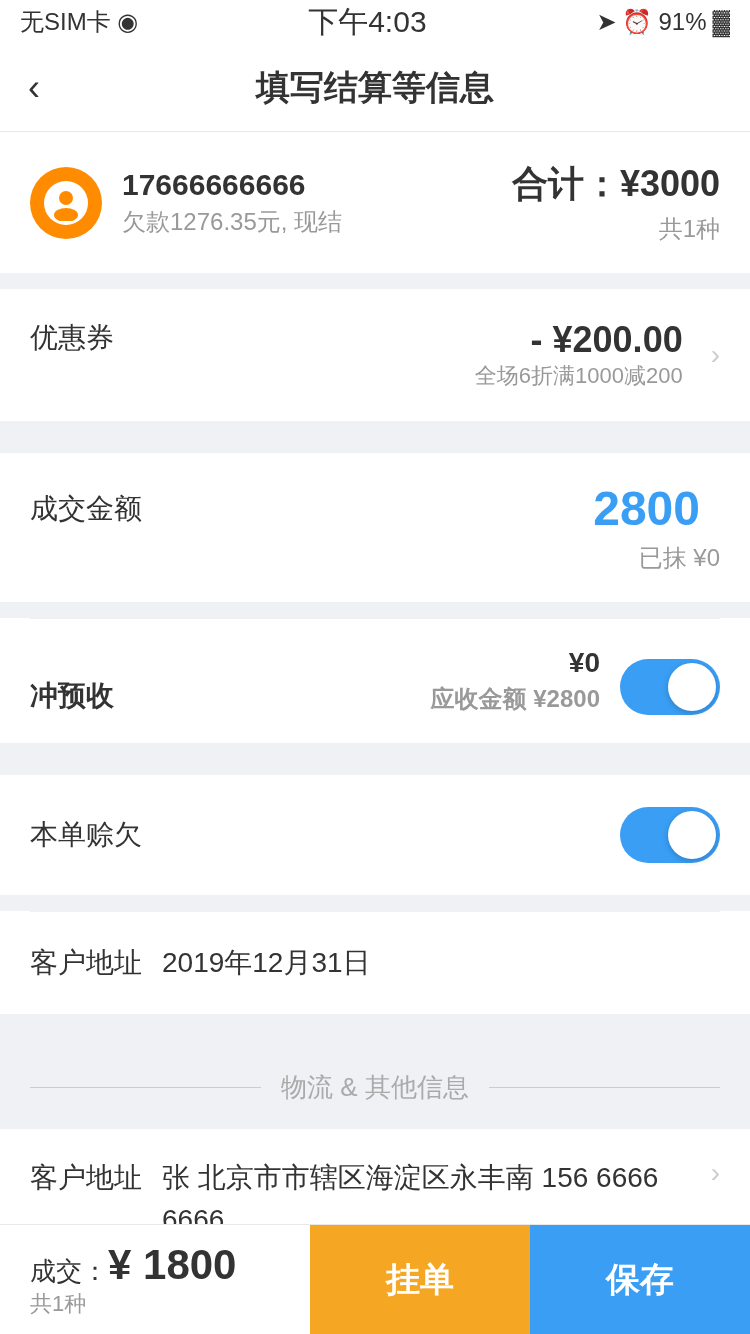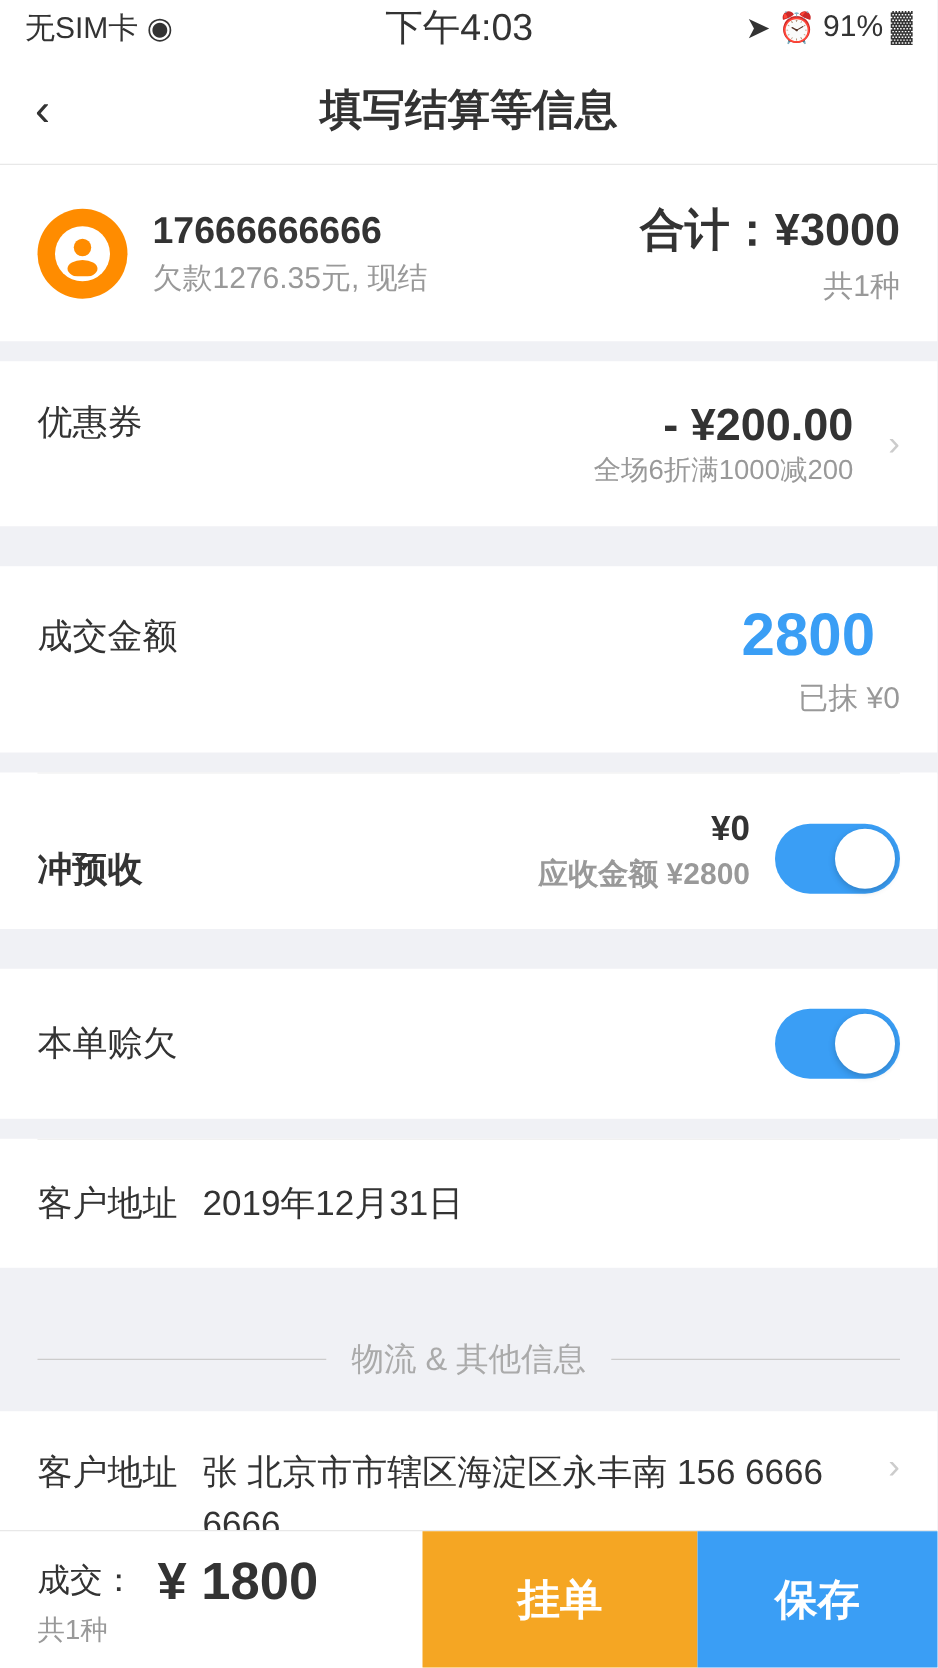--- a/index.html
+++ b/index.html
@@ -470,7 +470,7 @@
 
 <div class="bottom-bar">
   <div class="bottom-summary">
-    <div style="display:flex; align-items:center; gap:18px;">
+    <div style="display:flex; align-items:flex-end; gap:0;">
       <span class="bottom-deal">成交：</span>
       <span class="bottom-amount">¥ 1800</span>
     </div>

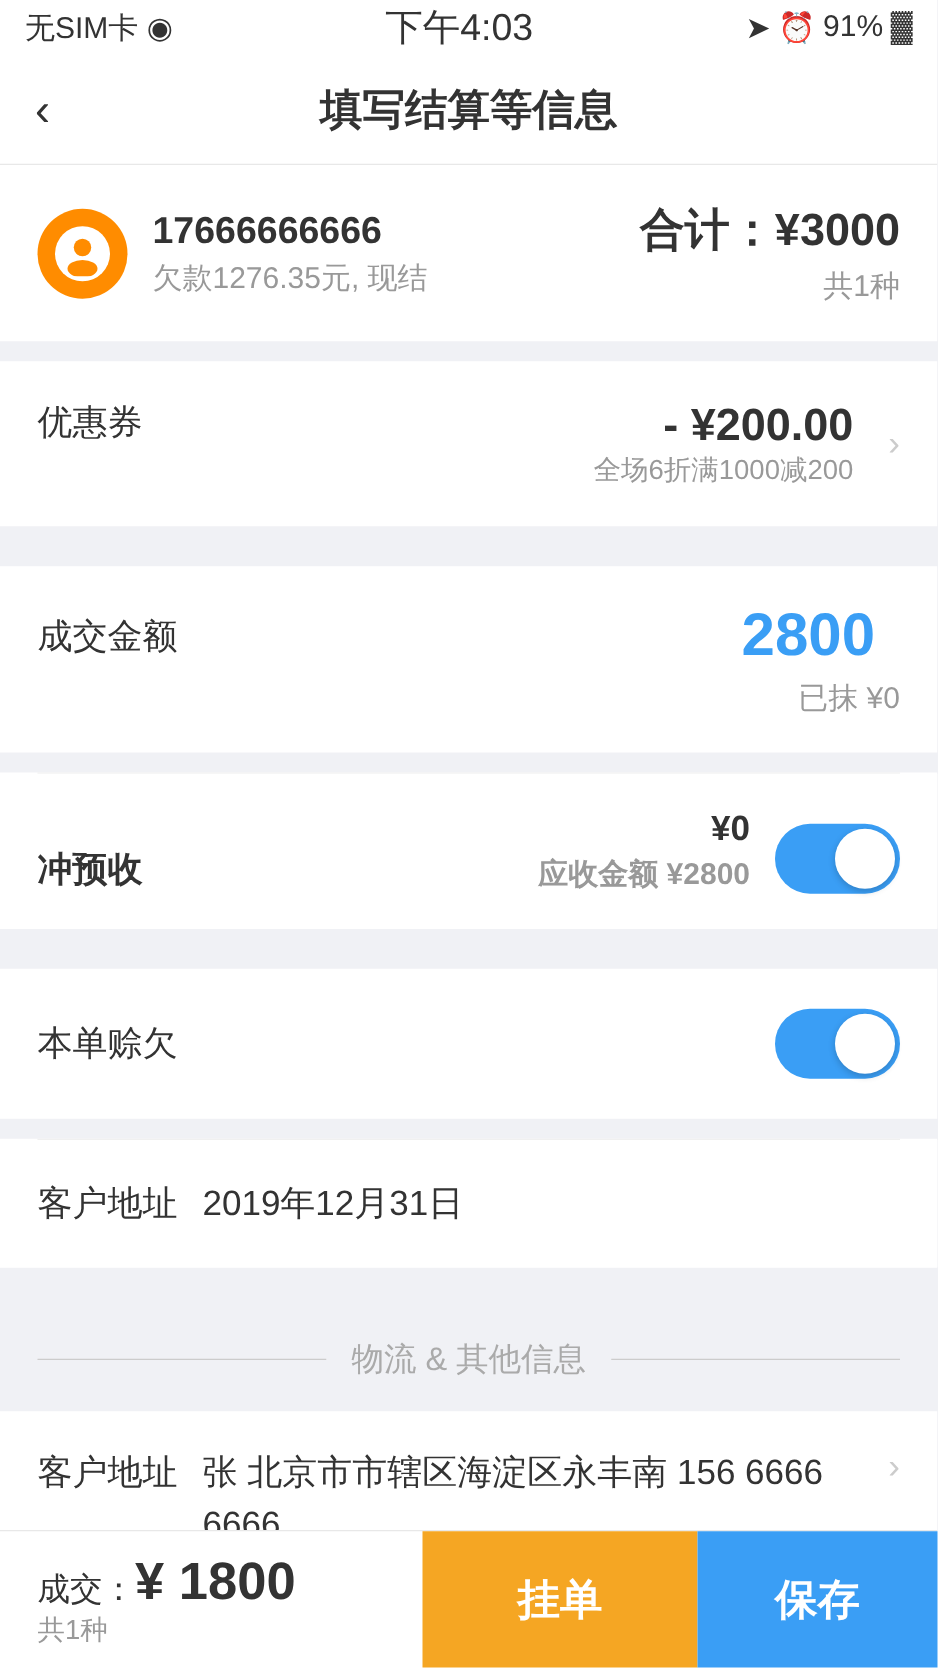--- a/index.html
+++ b/index.html
@@ -335,7 +335,7 @@
       cursor: pointer;
     }
     .bottom-btn-save {
-      width: 192px;
+      width: 220px;
       background: #3a9ef5;
       display: flex;
       align-items: center;

